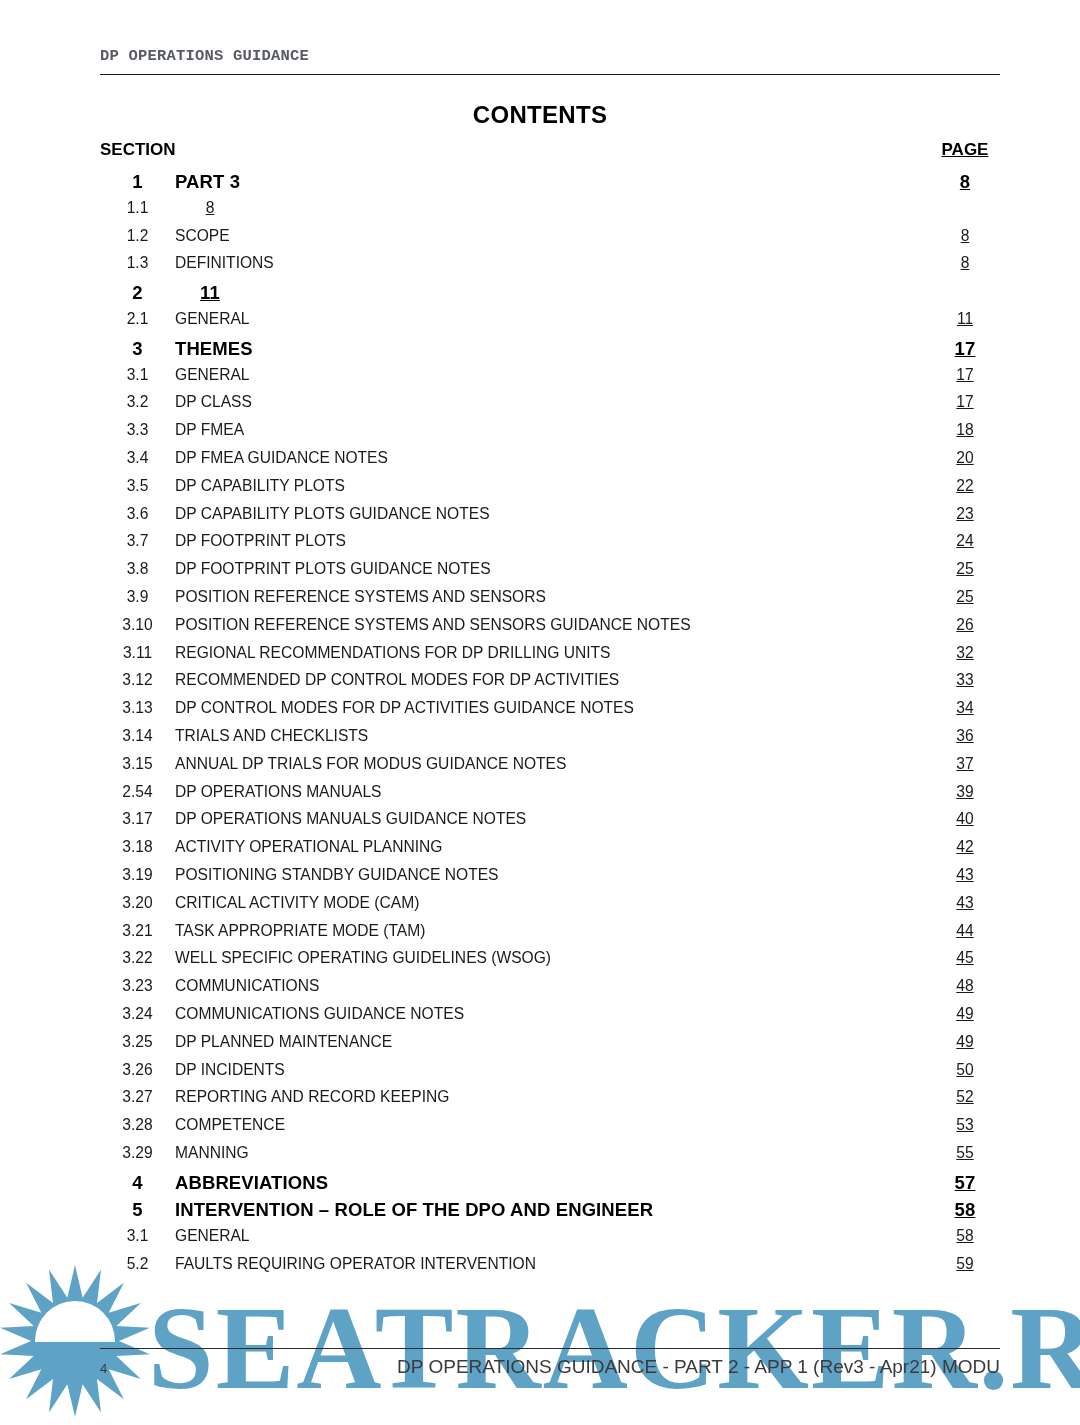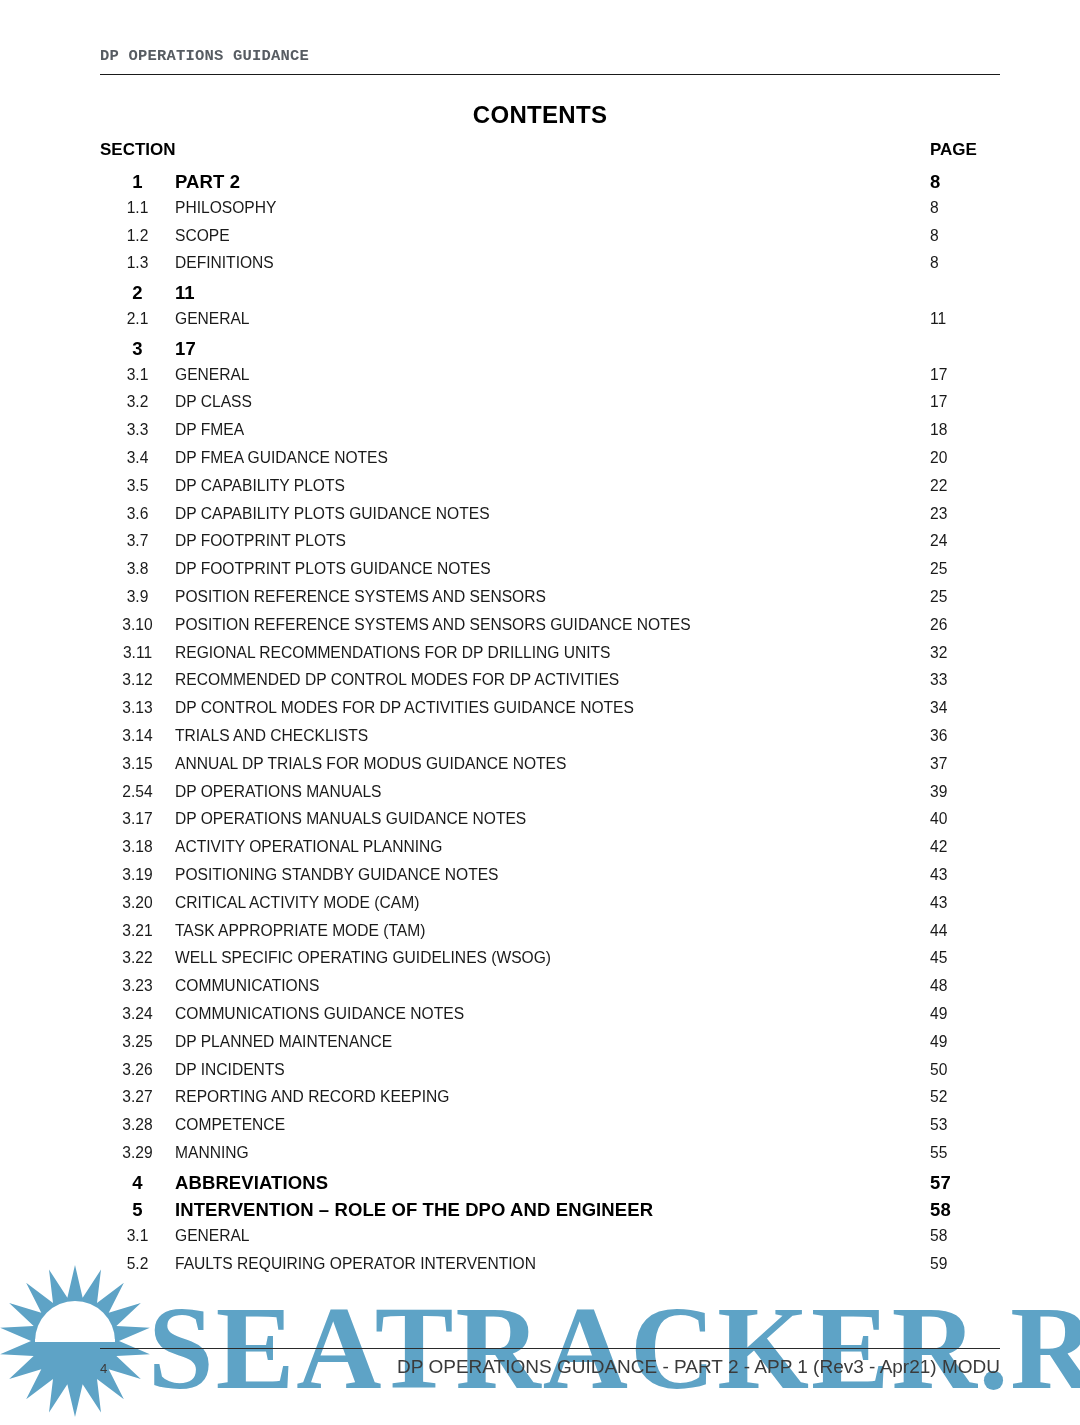--- a/index.html
+++ b/index.html
@@ -79,7 +79,8 @@
   }
   .col-page {
     flex: 0 0 70px;
-    text-align: left;
+    text-align: center;
+    text-decoration: underline;
   }
 
   

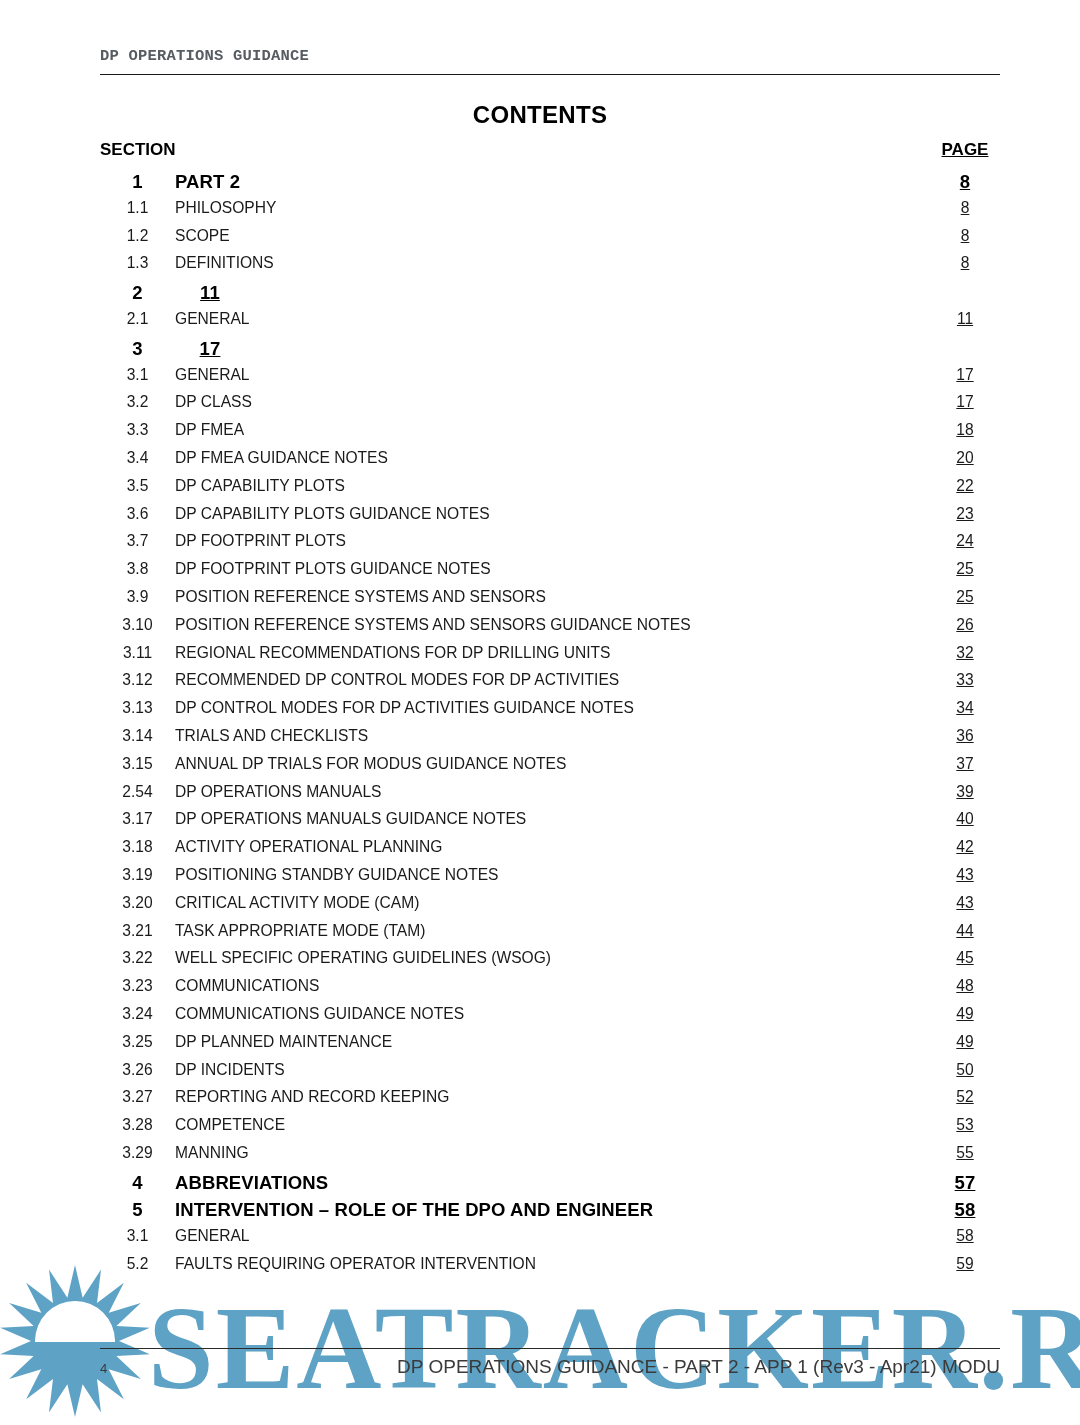--- a/index.html
+++ b/index.html
@@ -164,7 +164,7 @@
     <div id="toc-rows">
         <div class="toc-row lvl1">
           <div class="col-num">1</div>
-          <div class="col-title">PART 2</div>
+          <div class="col-title">PART 3</div>
           <div class="col-page">8</div>
         </div>
         <div class="toc-row lvl2">

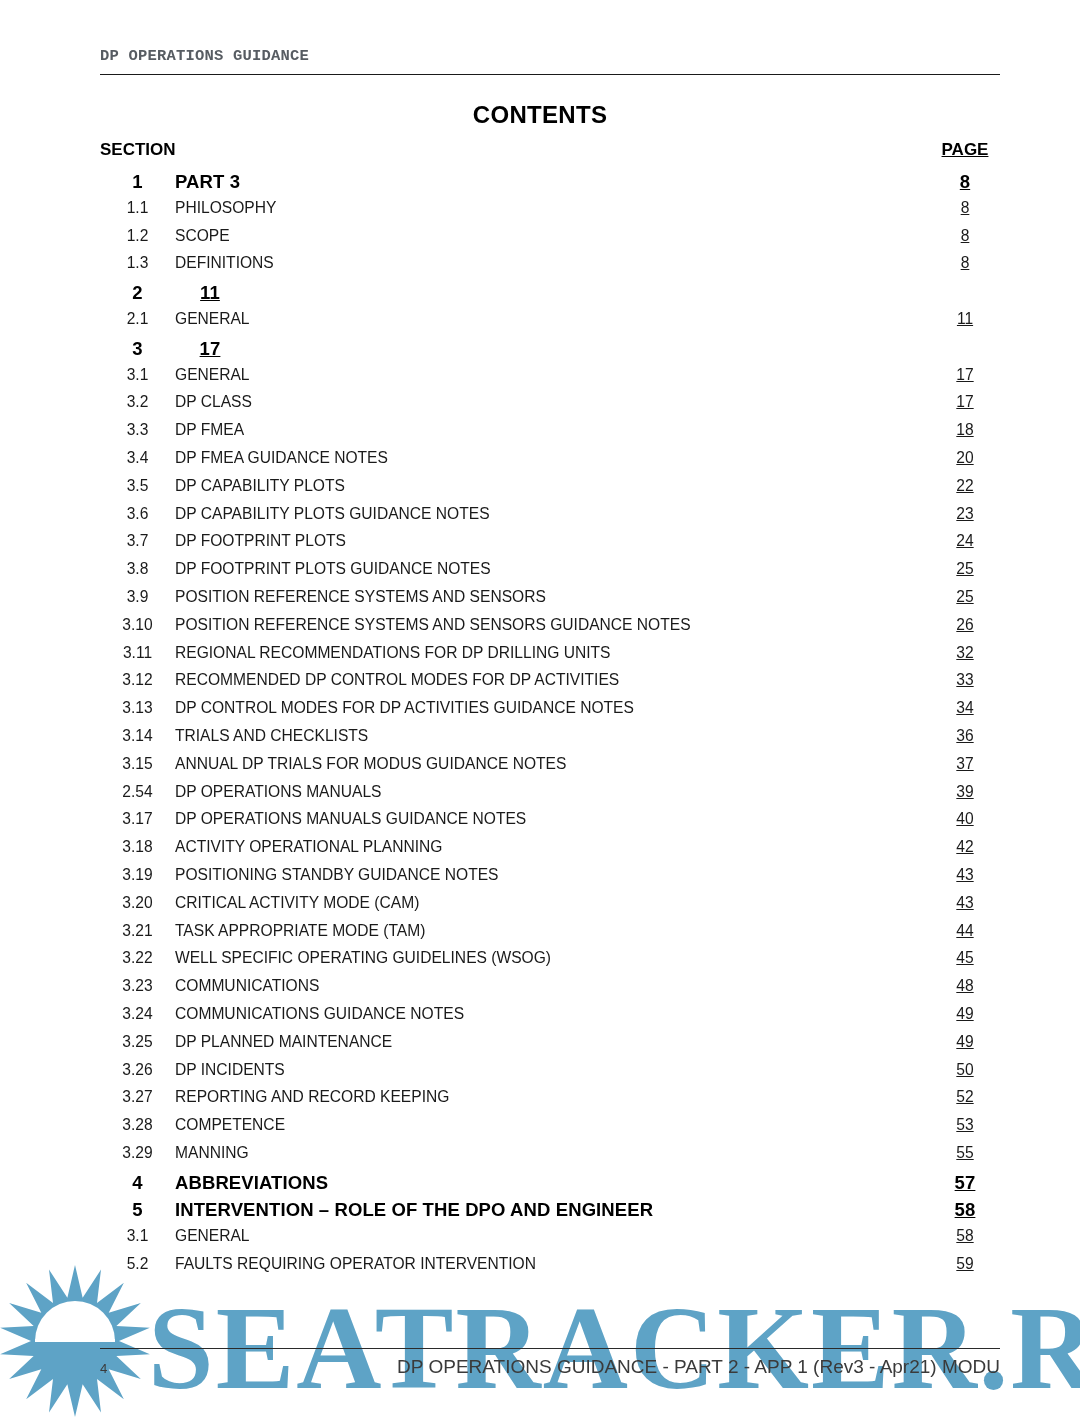--- a/index.html
+++ b/index.html
@@ -169,7 +169,6 @@
         </div>
         <div class="toc-row lvl2">
           <div class="col-num">1.1</div>
-          <div class="col-title">PHILOSOPHY</div>
           <div class="col-page">8</div>
         </div>
         <div class="toc-row lvl2">

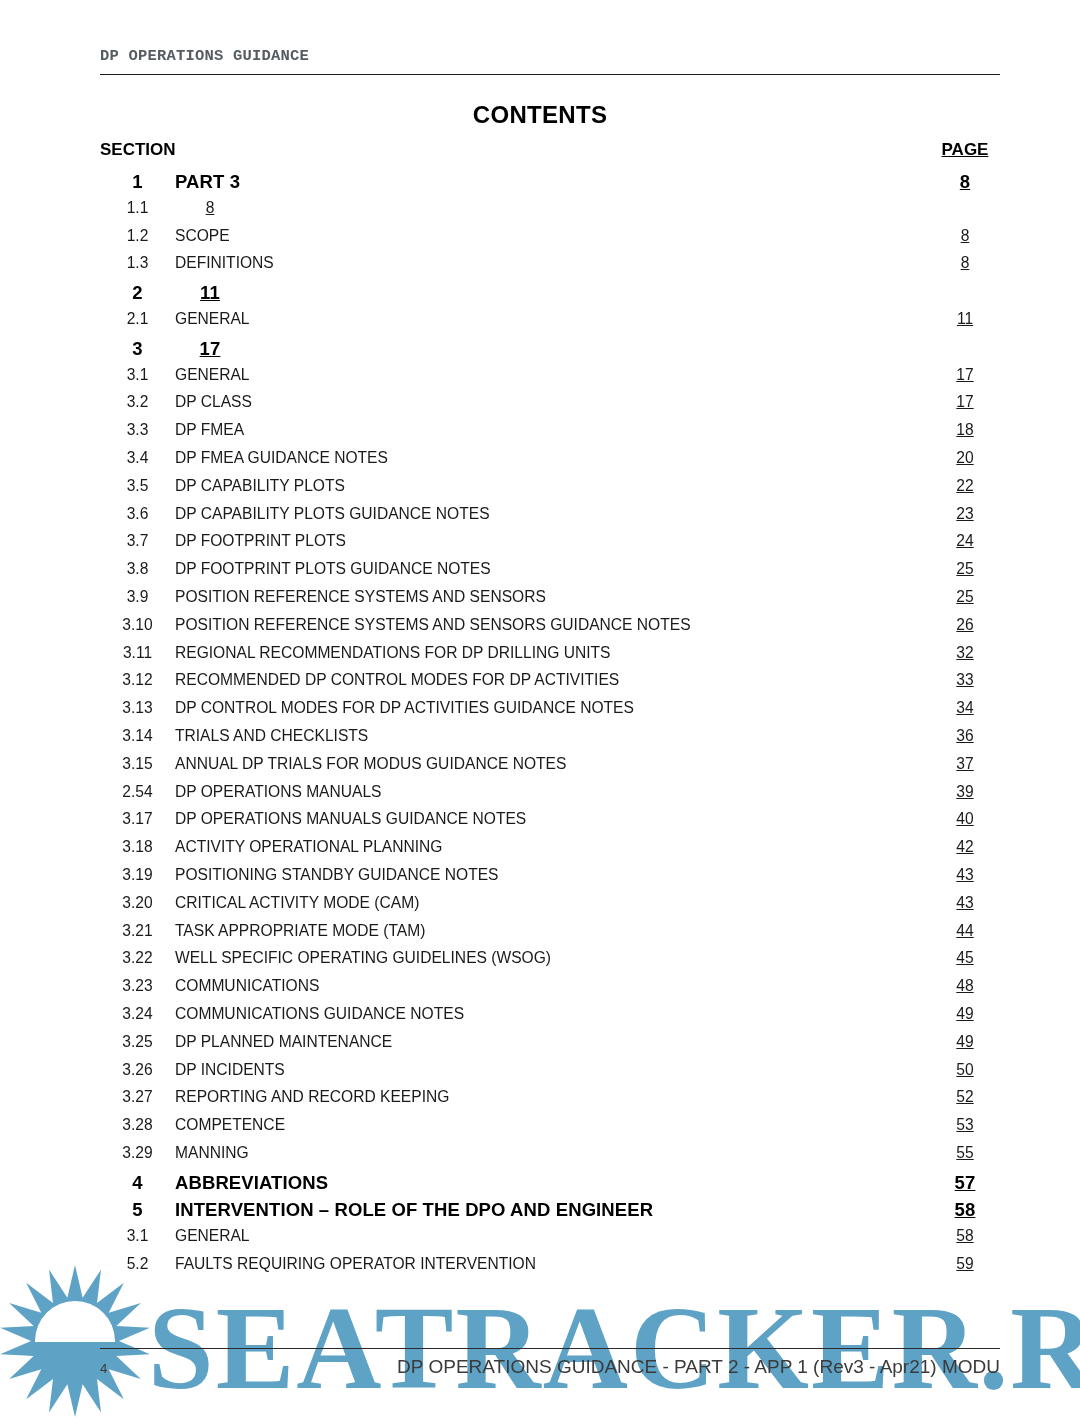--- a/index.html
+++ b/index.html
@@ -192,6 +192,7 @@
         </div>
         <div class="toc-row lvl1">
           <div class="col-num">3</div>
+          <div class="col-title">THEMES</div>
           <div class="col-page">17</div>
         </div>
         <div class="toc-row lvl2">

